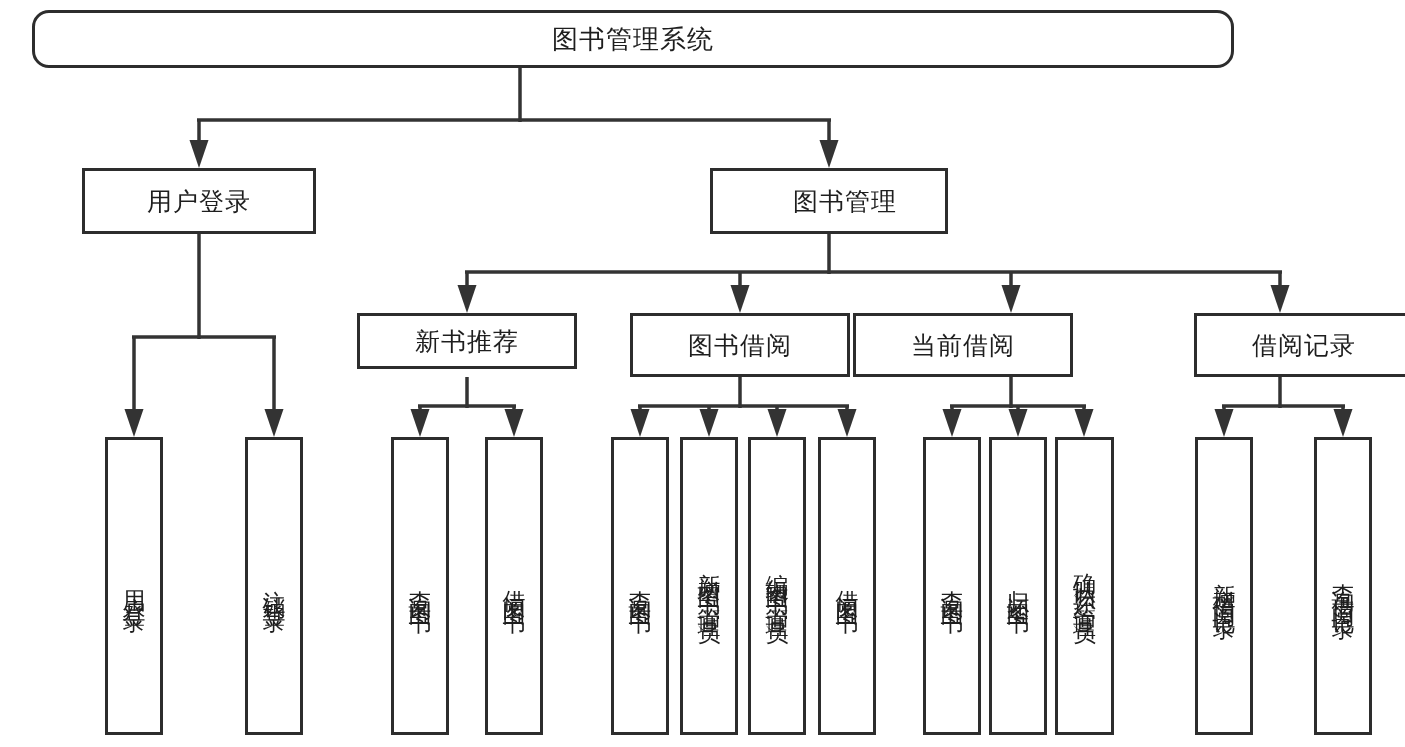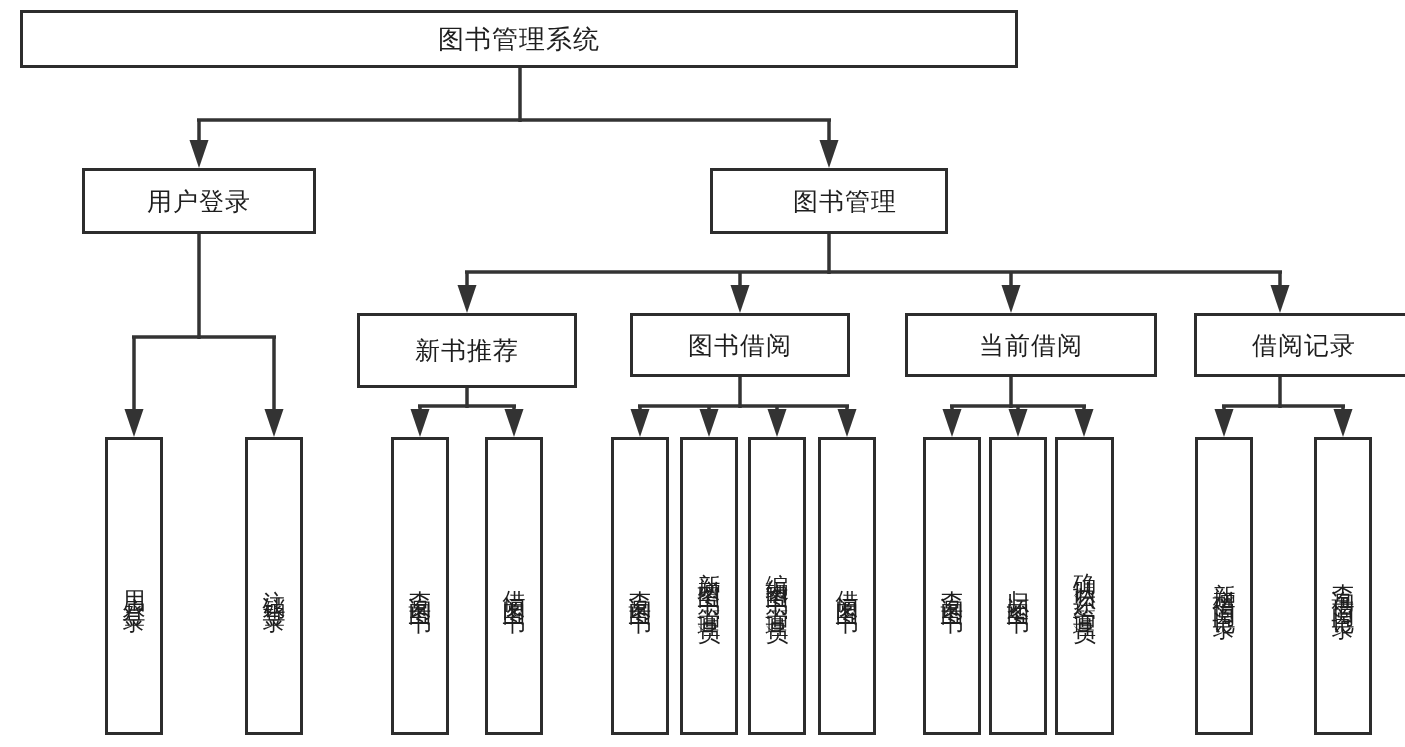--- a/index.html
+++ b/index.html
@@ -112,7 +112,7 @@
       <polygon points="1333.5,409 1352.5,409 1343,437" fill="#333333"></polygon>
     </svg>
 
-  <div class="node root" style="left:20px; top:10px; width:998px; height:58px;">图书管理系统</div>
+  <div class="node root" style="left:32px; top:10px; width:1202px; height:58px;border-radius:17px;">图书管理系统</div>
 
   <div class="node" style="left:82px; top:168px; width:234px; height:66px;">用户登录</div>
   <div class="node" style="left:710px; top:168px; width:238px; height:66px;padding-left:32px;">图书管理</div>

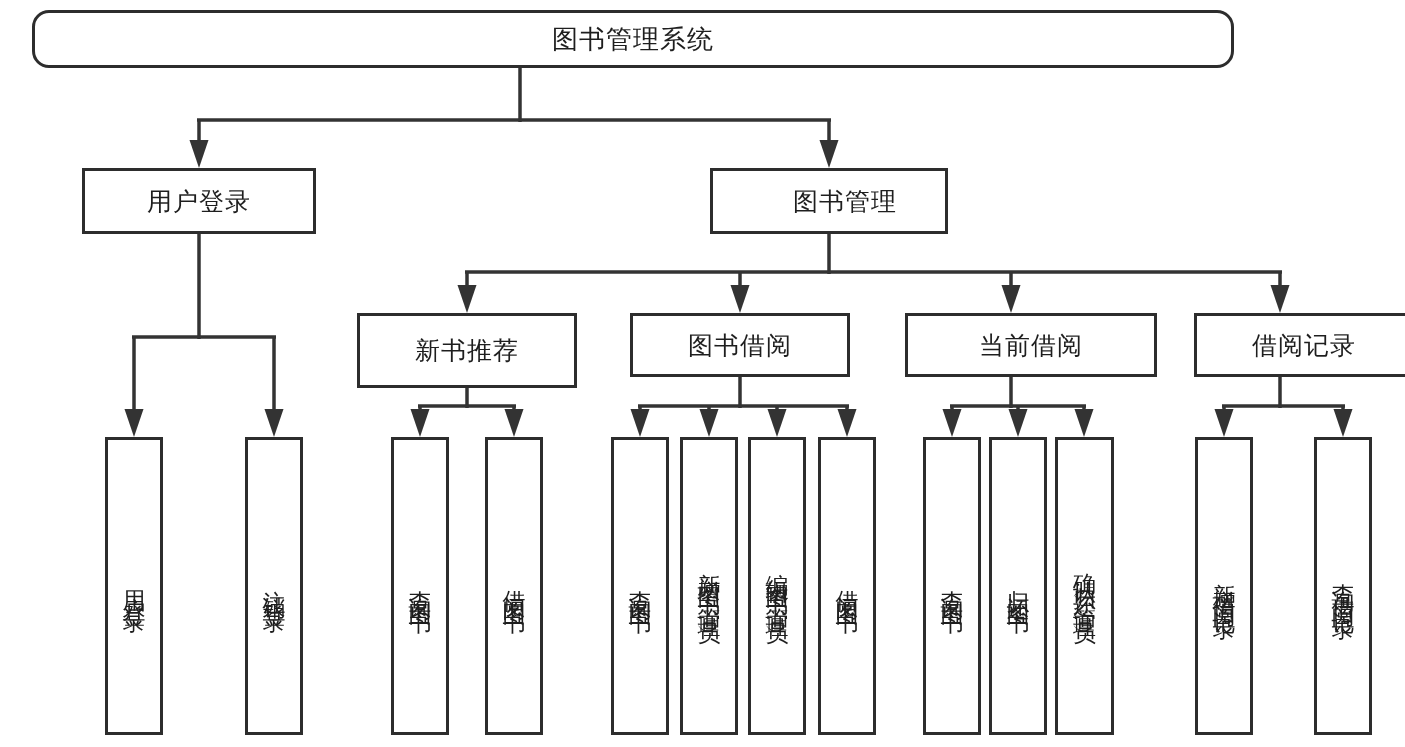--- a/index.html
+++ b/index.html
@@ -117,7 +117,7 @@
   <div class="node" style="left:82px; top:168px; width:234px; height:66px;">用户登录</div>
   <div class="node" style="left:710px; top:168px; width:238px; height:66px;padding-left:32px;">图书管理</div>
 
-  <div class="node" style="left:357px; top:313px; width:220px; height:75px;font-family:Liberation Serif, serif;">新书推荐</div>
+  <div class="node" style="left:357px; top:313px; width:220px; height:56px;font-family:Liberation Serif, serif;">新书推荐</div>
   <div class="node" style="left:630px; top:313px; width:220px; height:64px;">图书借阅</div>
   <div class="node" style="left:905px; top:313px; width:252px; height:64px;">当前借阅</div>
   <div class="node" style="left:1170px; top:313px; width:220px; height:64px;margin-left:24px;">借阅记录</div>

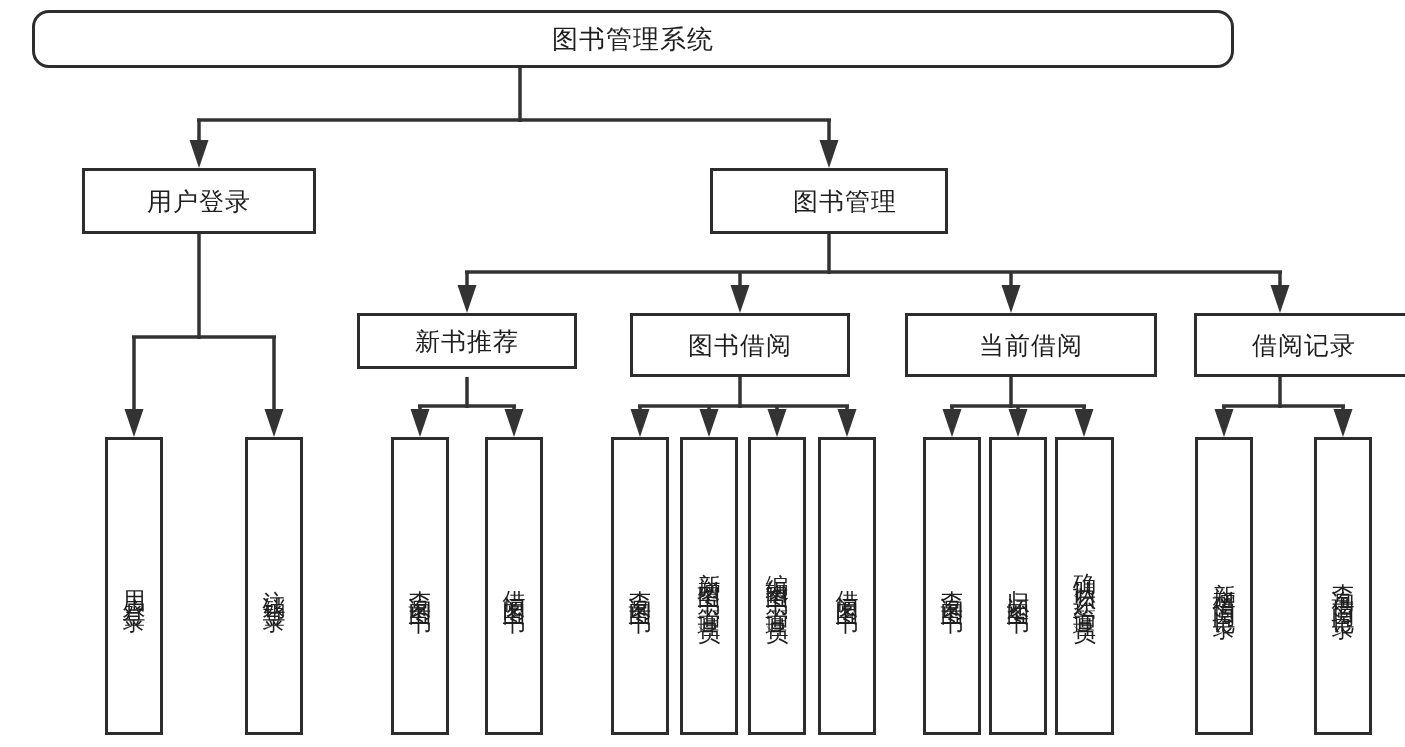--- a/index.html
+++ b/index.html
@@ -119,7 +119,7 @@
 
   <div class="node" style="left:357px; top:313px; width:220px; height:56px;font-family:Liberation Serif, serif;">新书推荐</div>
   <div class="node" style="left:630px; top:313px; width:220px; height:64px;">图书借阅</div>
-  <div class="node" style="left:905px; top:313px; width:252px; height:64px;">当前借阅</div>
+  <div class="node" style="left:853px; top:313px; width:220px; height:64px;">当前借阅</div>
   <div class="node" style="left:1170px; top:313px; width:220px; height:64px;margin-left:24px;">借阅记录</div>
 
   <div class="node leaf" style="left:105px; top:437px; width:58px; height:298px;">

